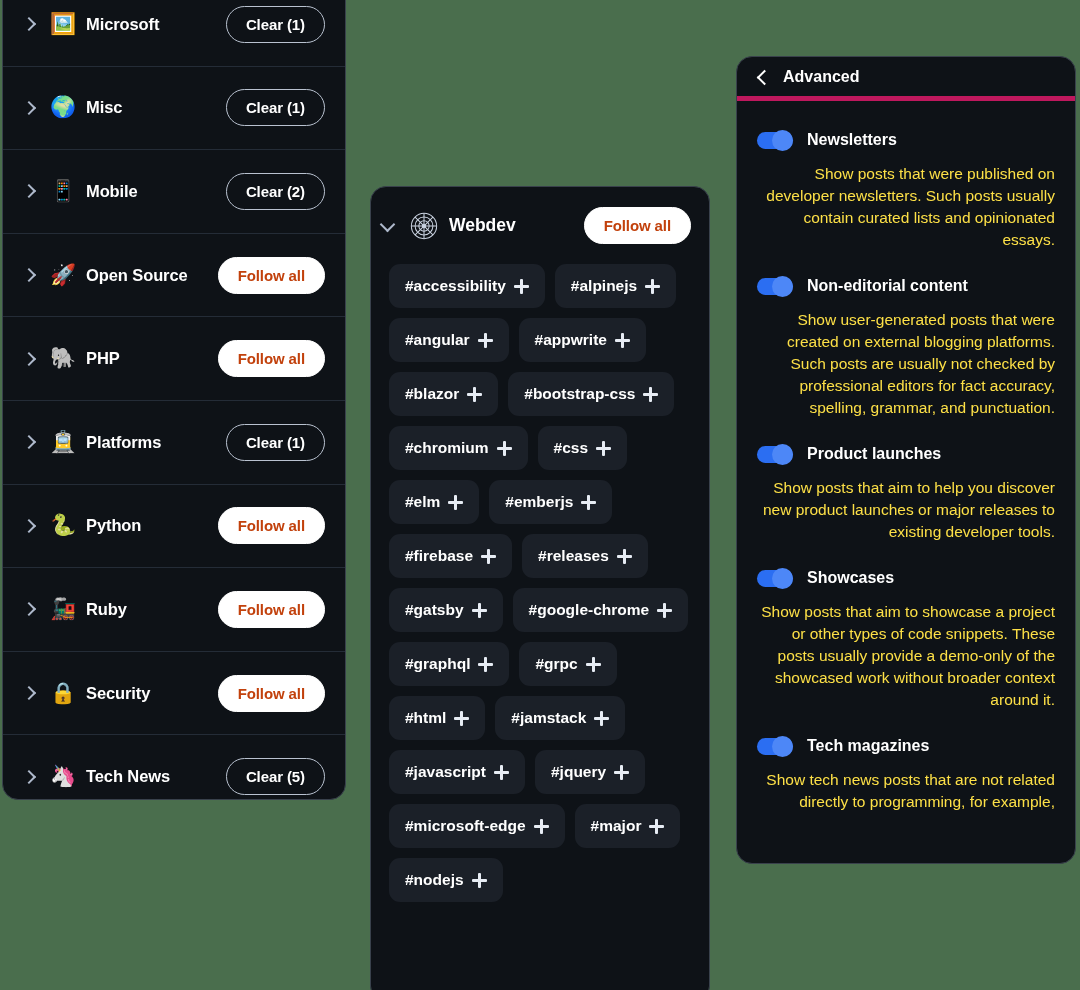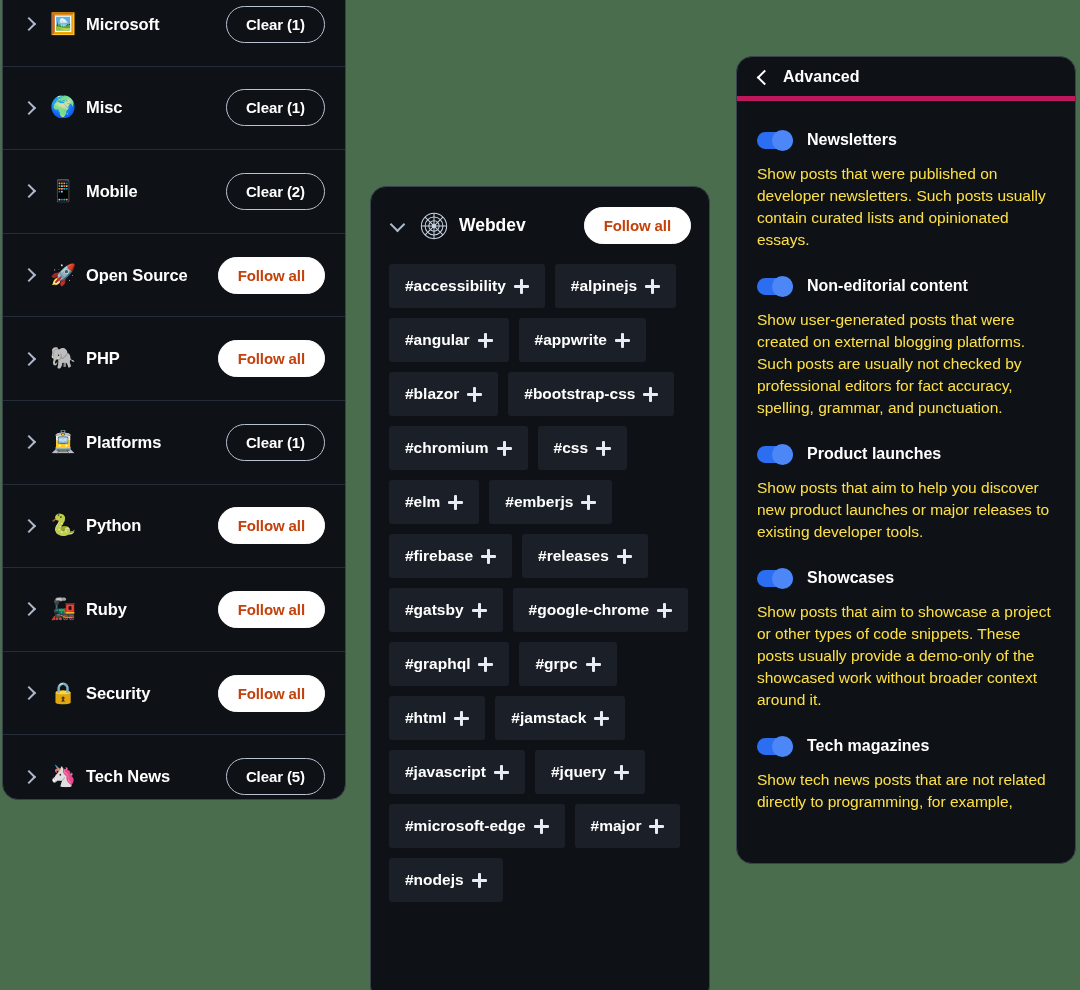--- a/index.html
+++ b/index.html
@@ -181,7 +181,7 @@
     transform: rotate(45deg);
   }
   .adv-title { color: #ffffff; font-size: 16px; font-weight: 700; }
-  .adv-body { padding: 30px 20px 0 20px; }
+  .adv-body { padding: 30px 20px 0 20px; text-align: right; }
   .adv-item { margin-bottom: 26px; }
   .adv-item-head {
     display: flex;

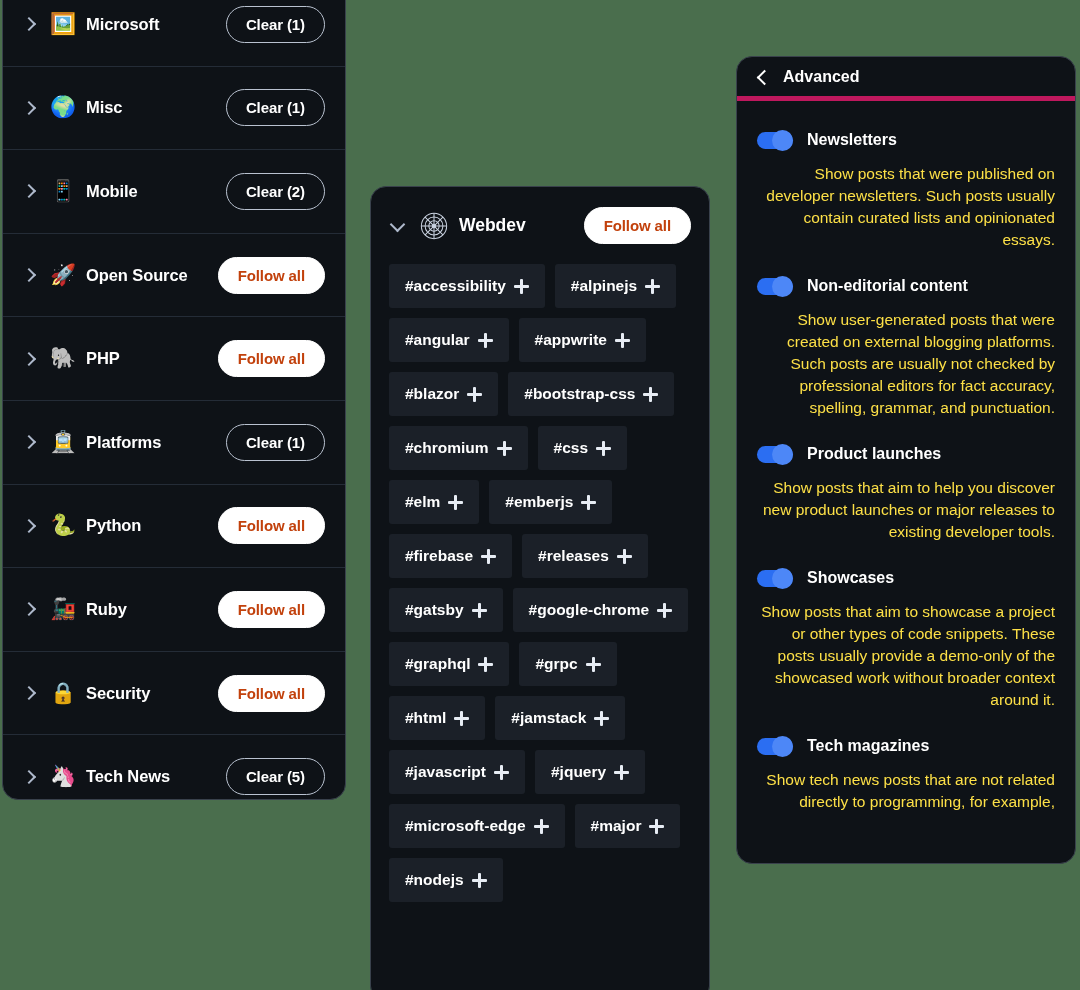--- a/index.html
+++ b/index.html
@@ -107,7 +107,7 @@
   .tags-header {
     display: flex;
     align-items: center;
-    padding: 20px 18px 14px 18px;
+    padding: 20px 18px 14px 8px;
   }
   .web-icon { width: 30px; height: 30px; flex: 0 0 30px; margin-right: 10px; }
   .tags-title {

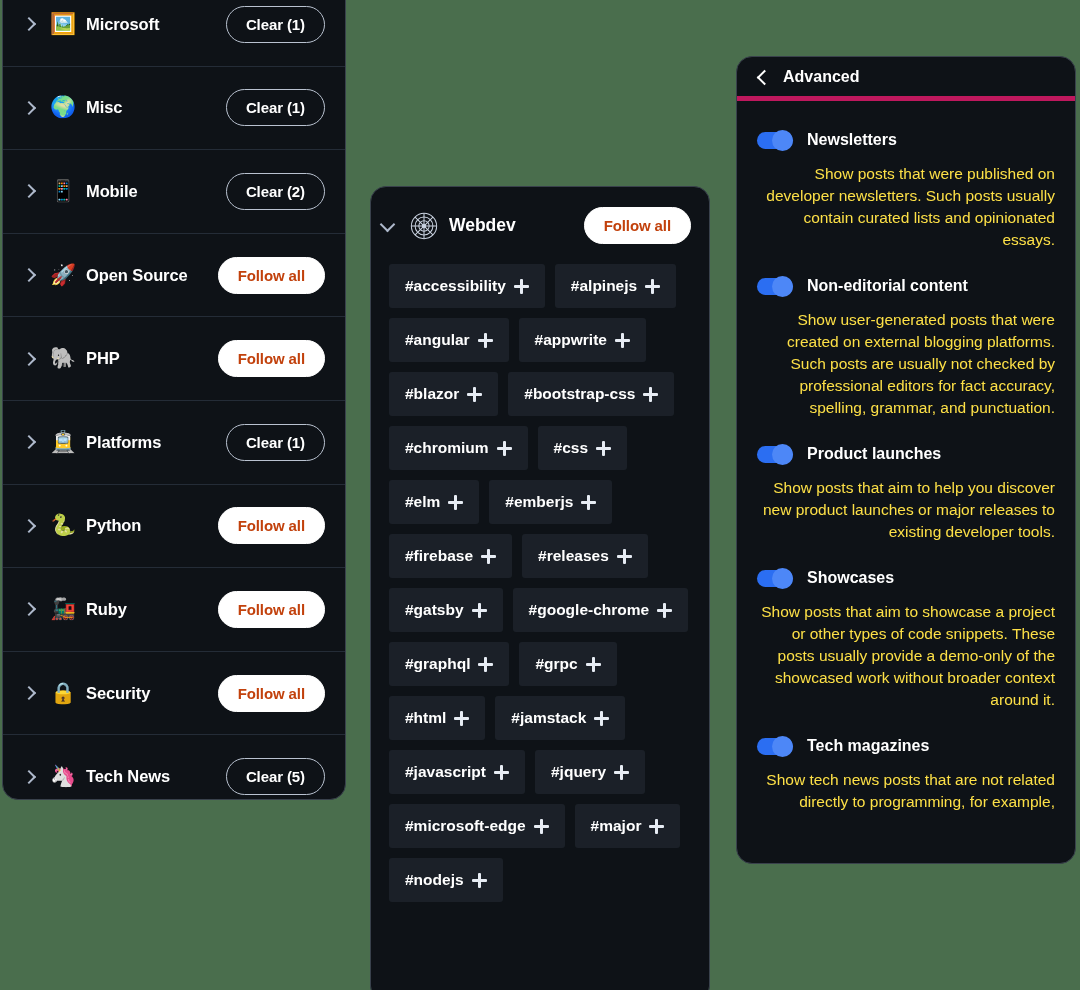--- a/index.html
+++ b/index.html
@@ -129,7 +129,7 @@
     background: #1b2028;
     color: #ffffff;
     border: none;
-    border-radius: 3px;
+    border-radius: 11px;
     font-size: 15.5px;
     font-weight: 700;
     padding: 13px 16px;

